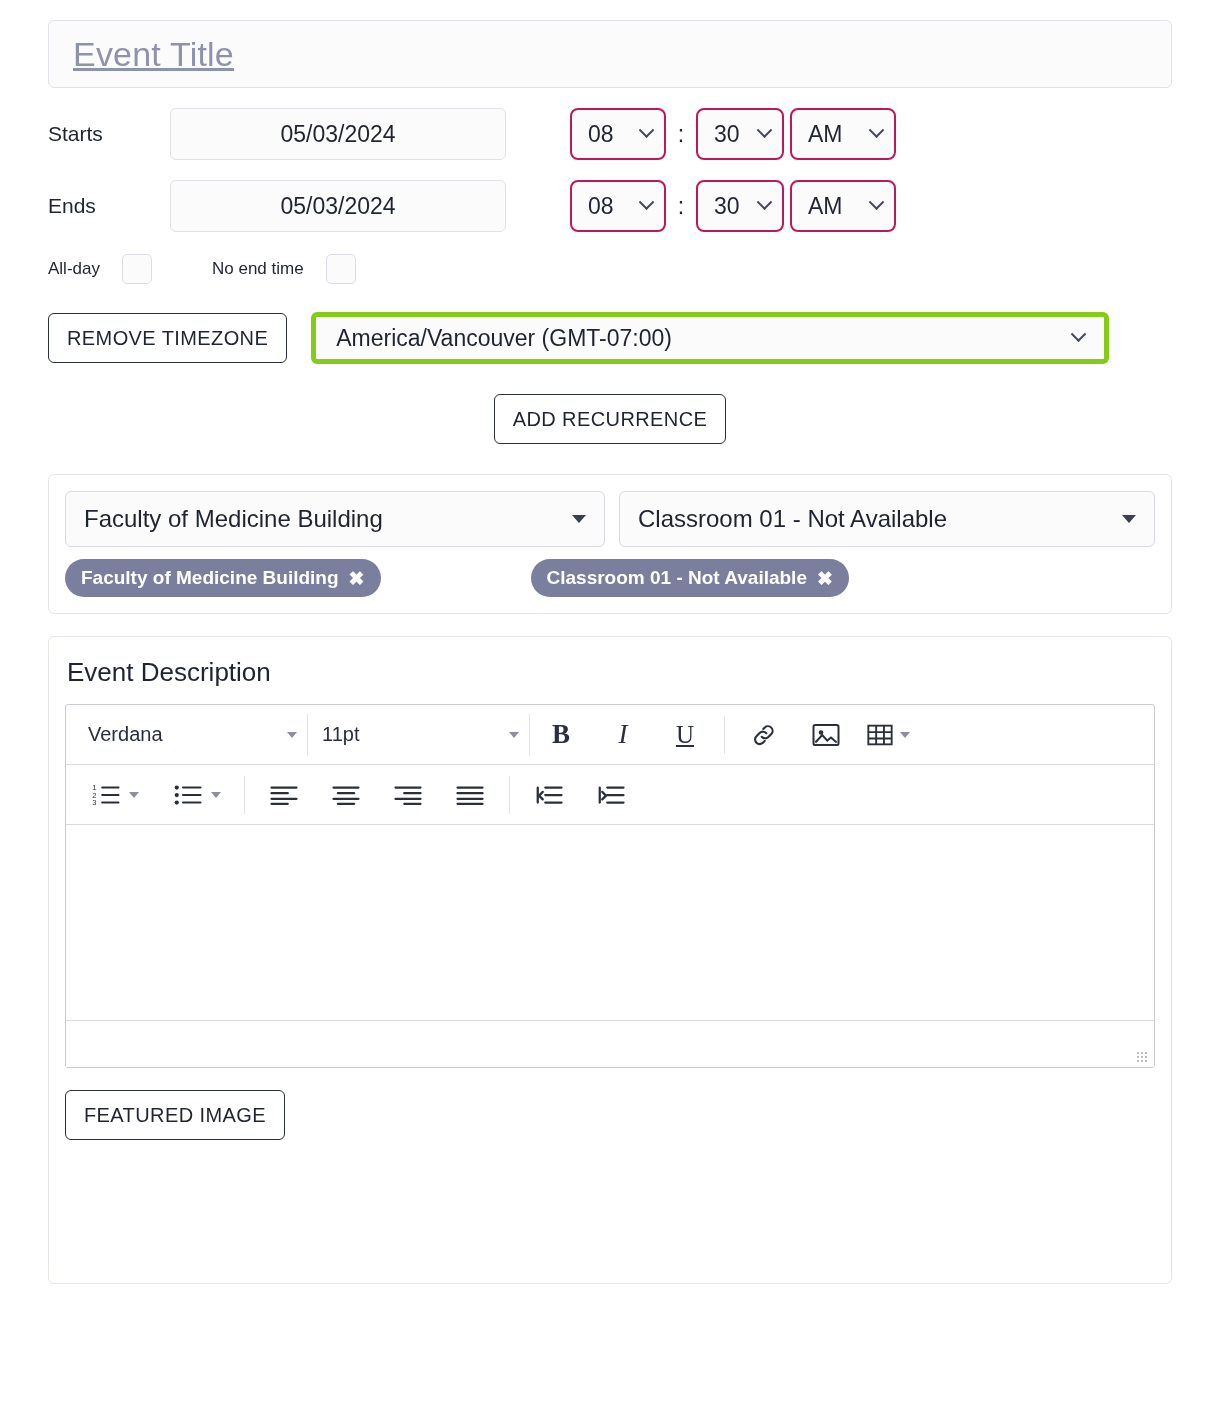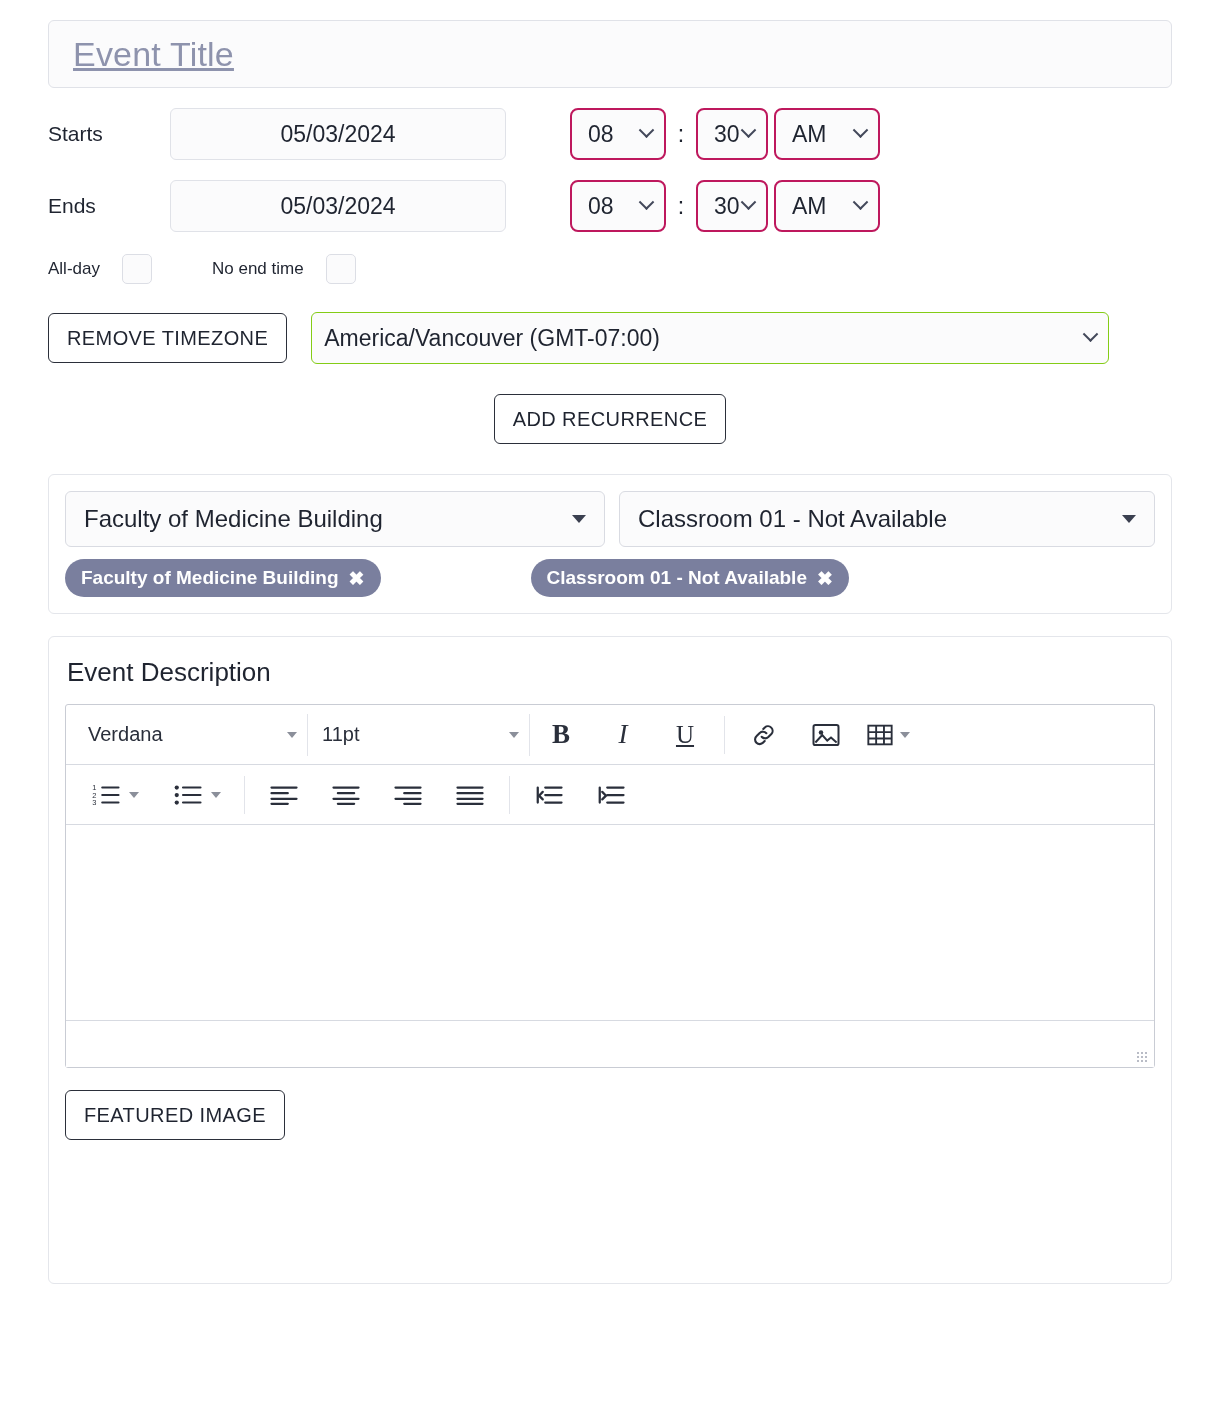--- a/index.html
+++ b/index.html
@@ -75,7 +75,7 @@
     color: #1f2430;
   }
   .w-hour { width: 96px; }
-  .w-min  { width: 72px; }
+  .w-min  { width: 88px; }
   .w-mer  { width: 106px; }
   .colon {
     width: 30px;

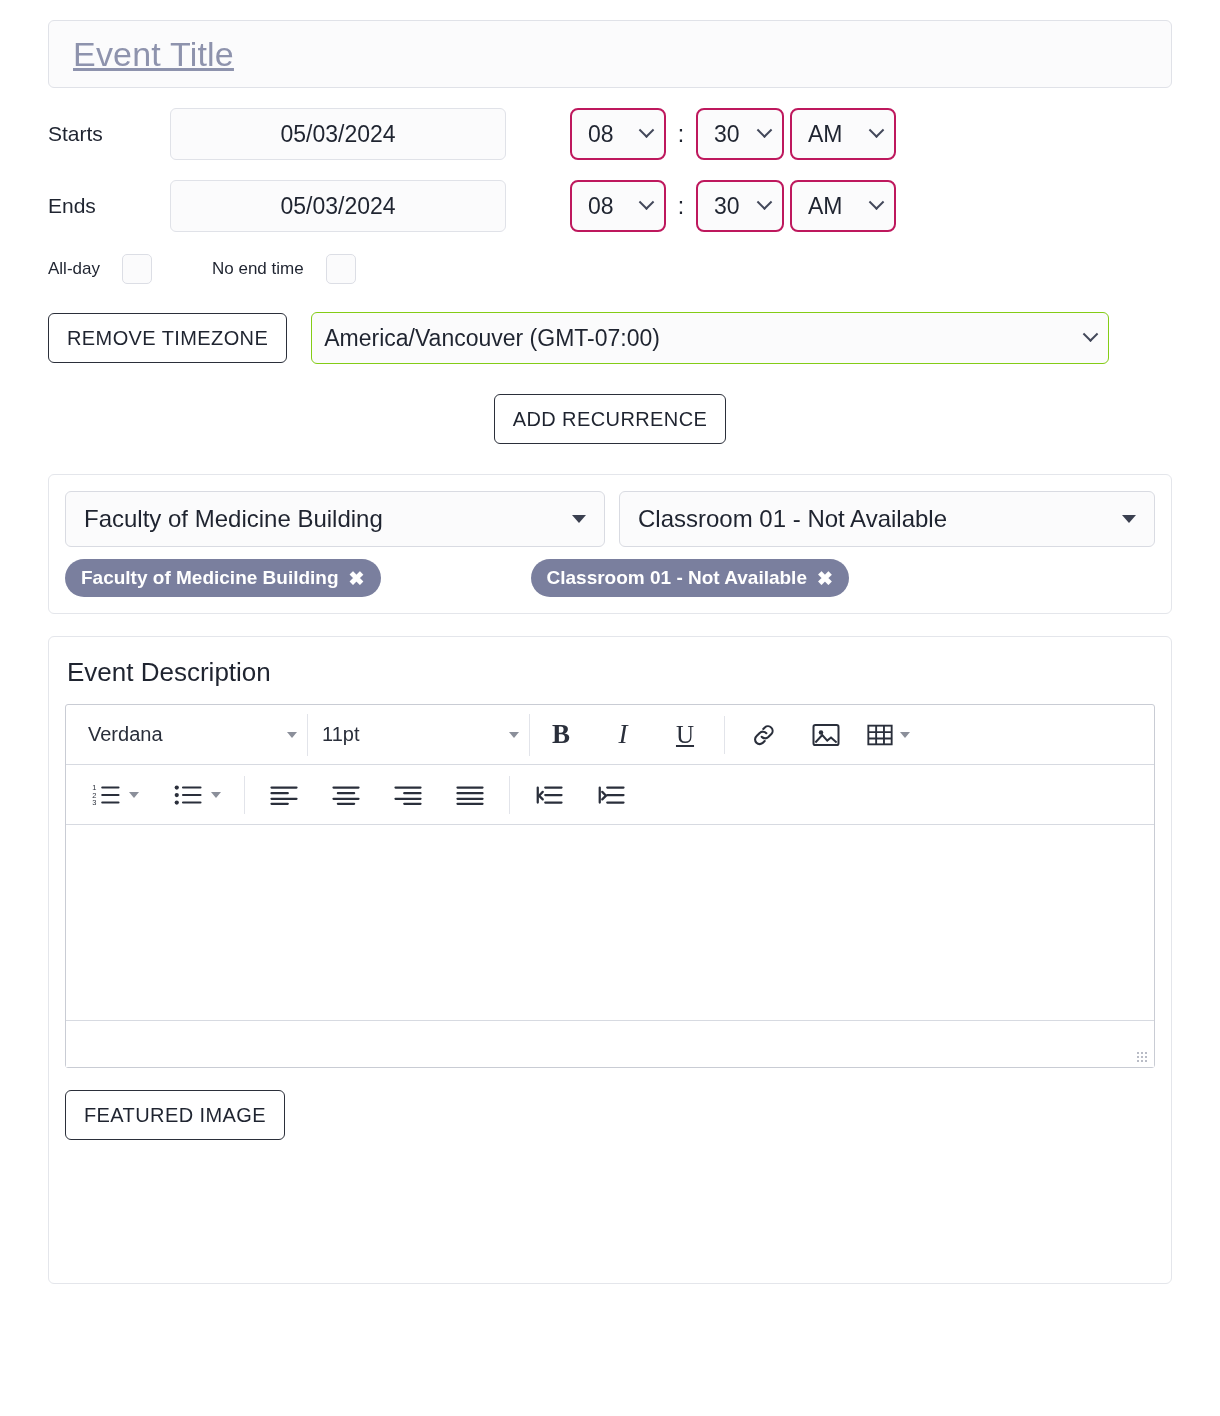--- a/index.html
+++ b/index.html
@@ -136,13 +136,13 @@
     margin-left: 24px;
     width: 798px;
     height: 52px;
-    border: 1px solid #84cc16;
+    border: 5px solid #84cc16;
     border-radius: 6px;
     background: #fbfbfc;
     display: flex;
     align-items: center;
     justify-content: space-between;
-    padding: 0 12px;
+    padding: 0 20px;
     font-size: 23px;
     color: #1f2430;
   }

